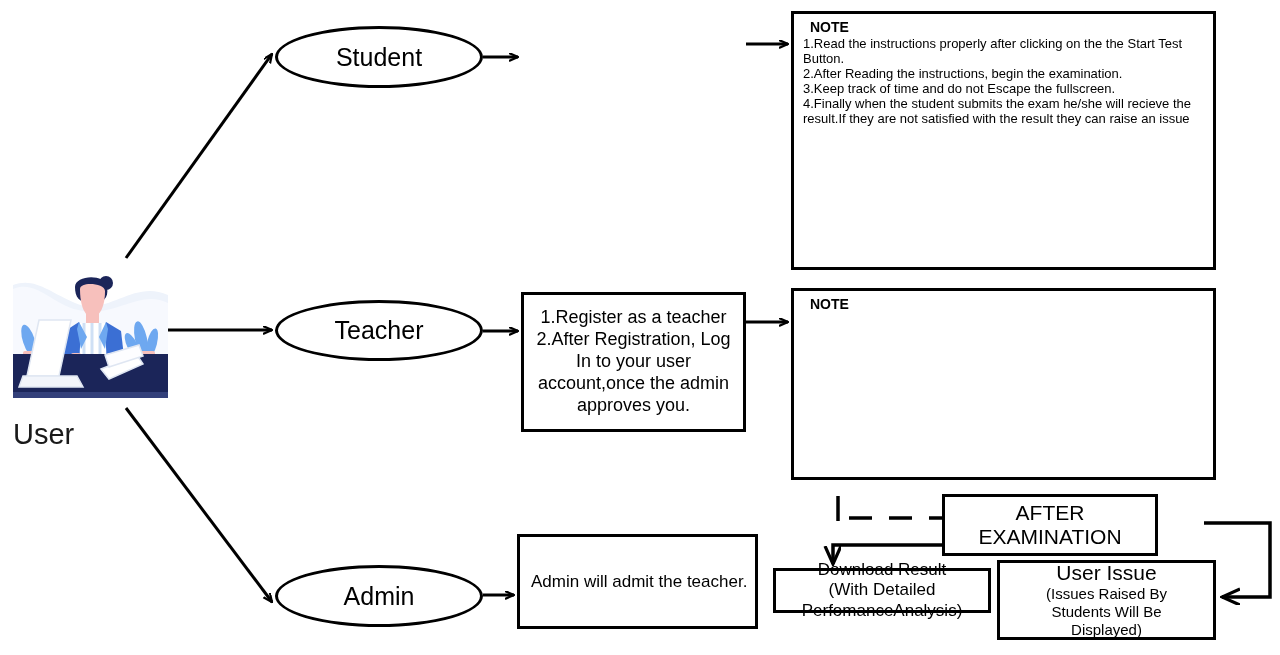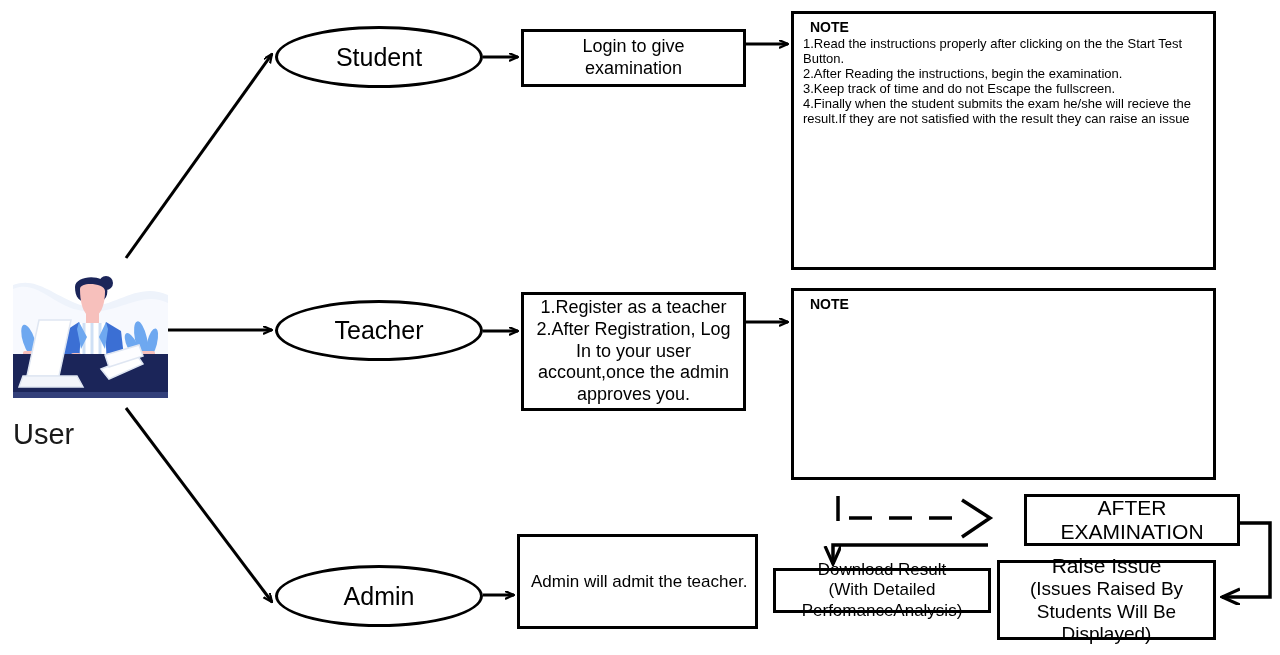--- a/index.html
+++ b/index.html
@@ -210,10 +210,6 @@
     <span>Admin</span>
   </div>
 
-  <div class="node rect-node" style="left:521px; top:29px; width:225px; height:58px;">
-    <span class="step-text">Login to give
-examination</span>
-  </div>
 
   <div class="node rect-node" style="left:521px; top:292px; width:225px; height:119px;">
     <span class="step-text">1.Register as a teacher

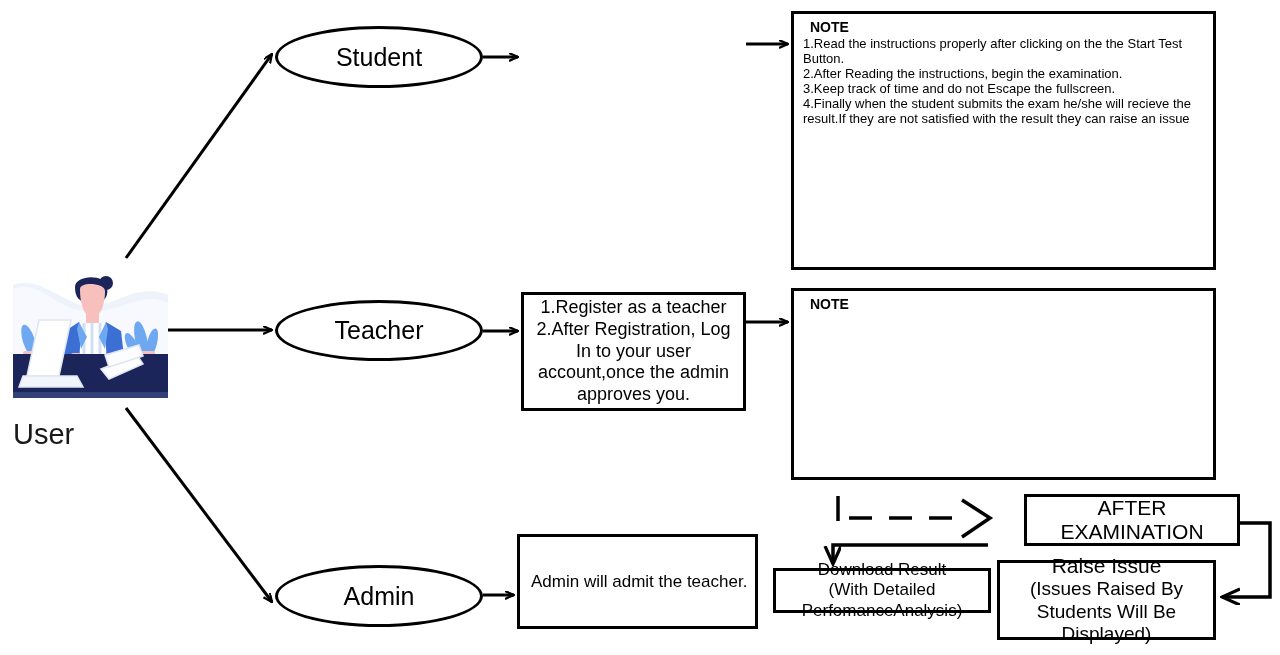--- a/index.html
+++ b/index.html
@@ -211,7 +211,7 @@
   </div>
 
 
-  <div class="node rect-node" style="left:521px; top:292px; width:225px; height:119px;">
+  <div class="node rect-node" style="left:521px; top:292px; width:225px; height:140px;">
     <span class="step-text">1.Register as a teacher
 2.After Registration, Log
 In to your user

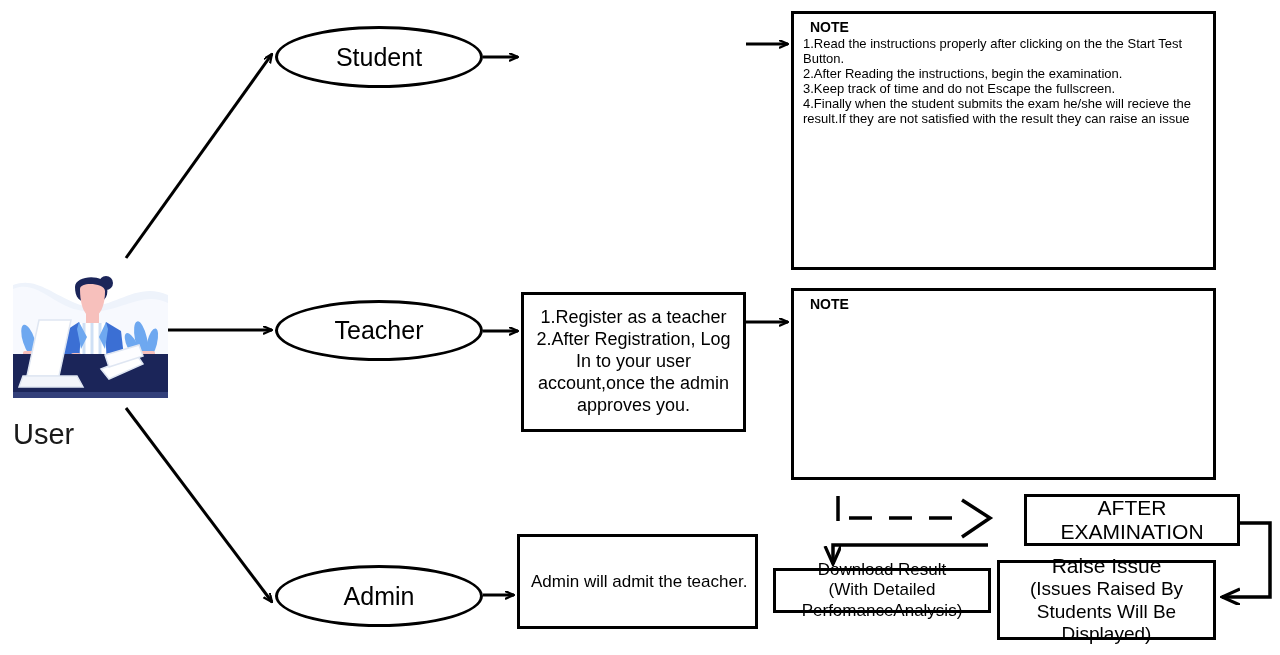--- a/index.html
+++ b/index.html
@@ -235,7 +235,7 @@
     <span class="note-title">NOTE</span>
   </div>
 
-  <div class="node rect-node after-exam-text" style="left:1024px; top:494px; width:216px; height:52px;">
+  <div class="node rect-node after-exam-text" style="left:942px; top:494px; width:216px; height:62px;">
     <span>AFTER EXAMINATION</span>
   </div>
 

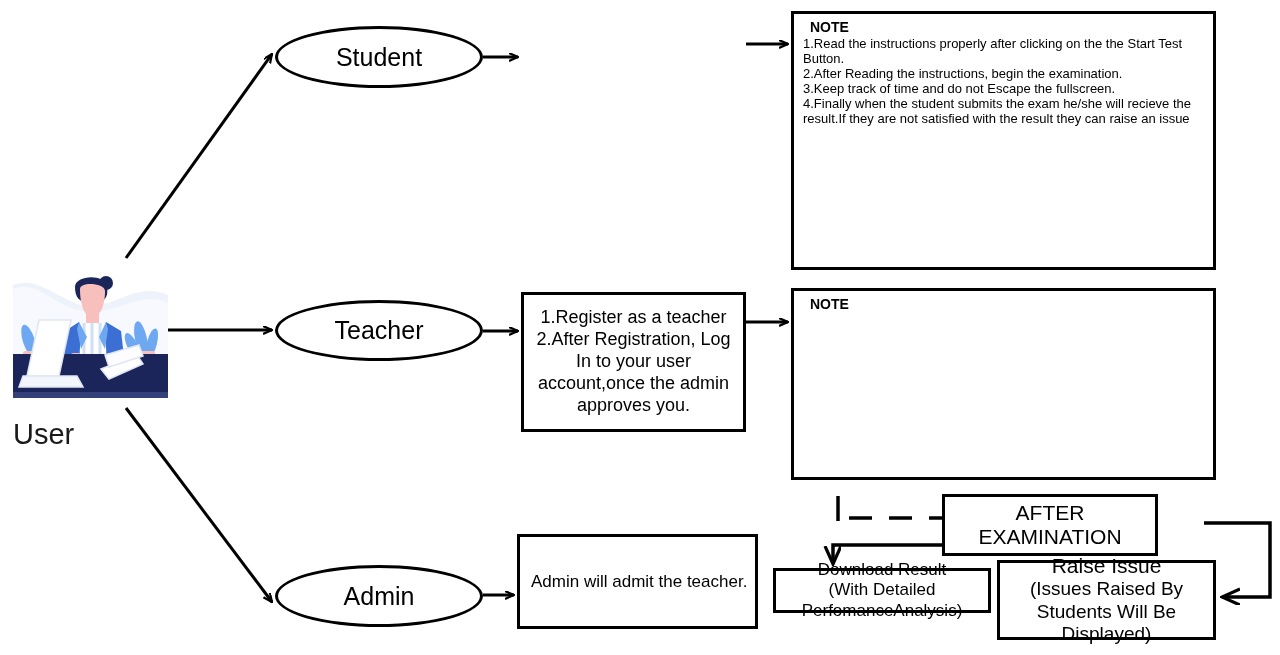--- a/index.html
+++ b/index.html
@@ -246,7 +246,7 @@
   </div>
 
   <div class="node rect-node" style="left:997px; top:560px; width:219px; height:80px; flex-direction:column;">
-    <span class="raise-title">Raise Issue</span>
+    <span class="raise-title">User Issue</span>
     <span class="raise-text">(Issues Raised By
 Students Will Be
 Displayed)</span>

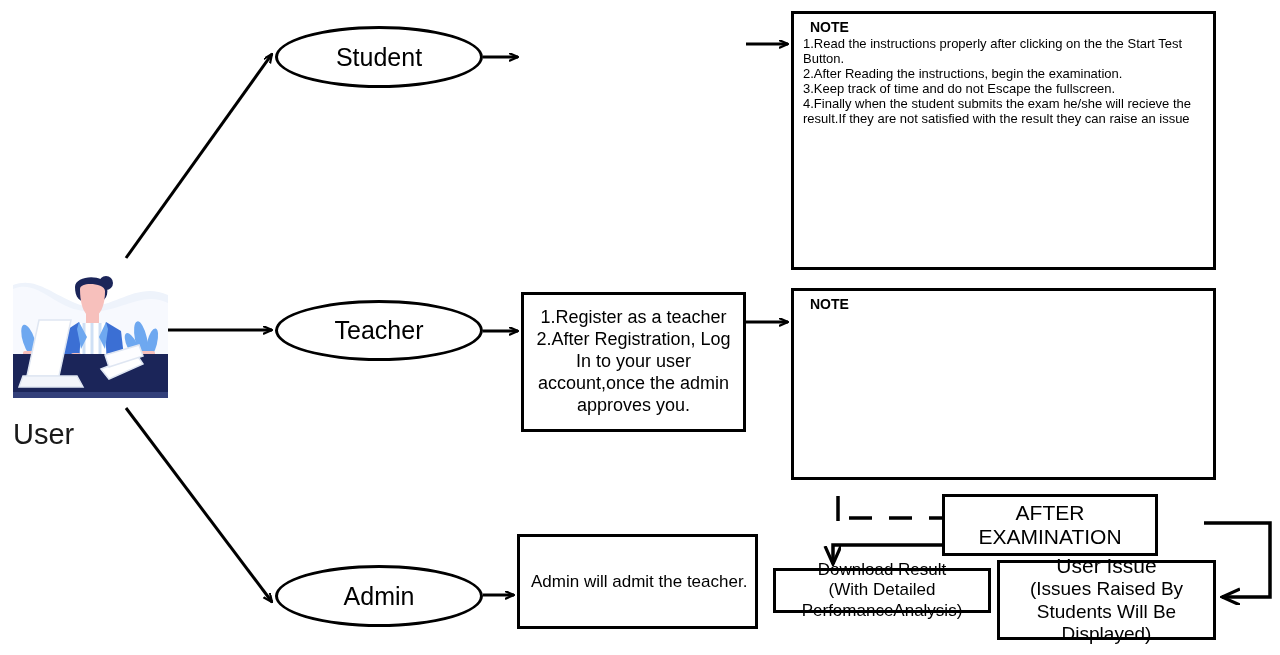--- a/index.html
+++ b/index.html
@@ -86,7 +86,7 @@
     white-space: pre-line;
   }
   .raise-text {
-    font-size: 19px;
+    font-size: 15px;
     line-height: 1.2;
     white-space: pre-line;
   }

